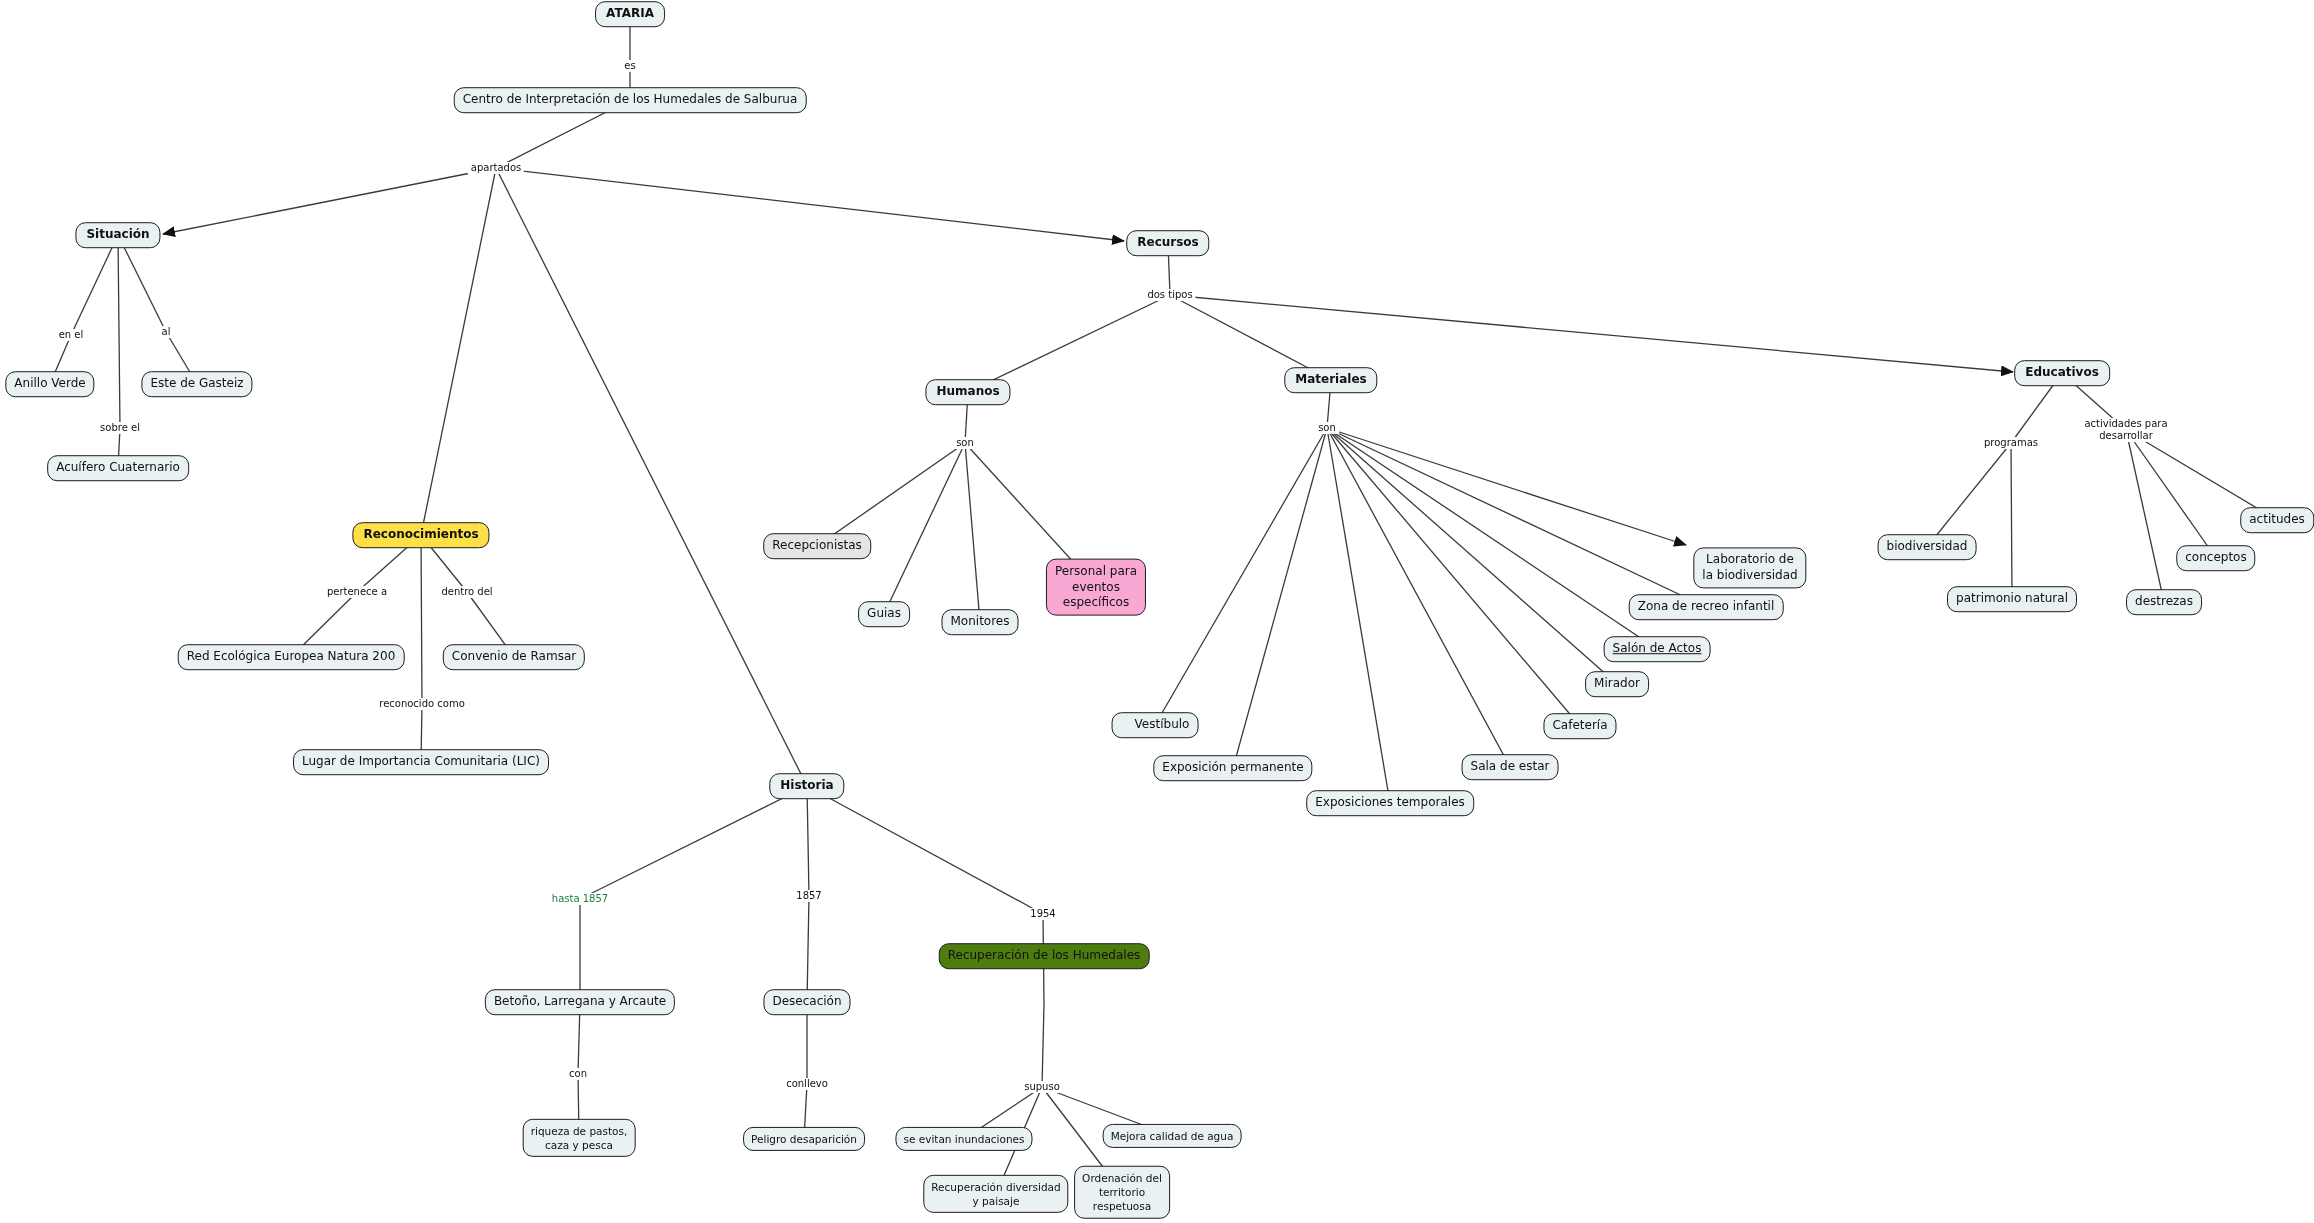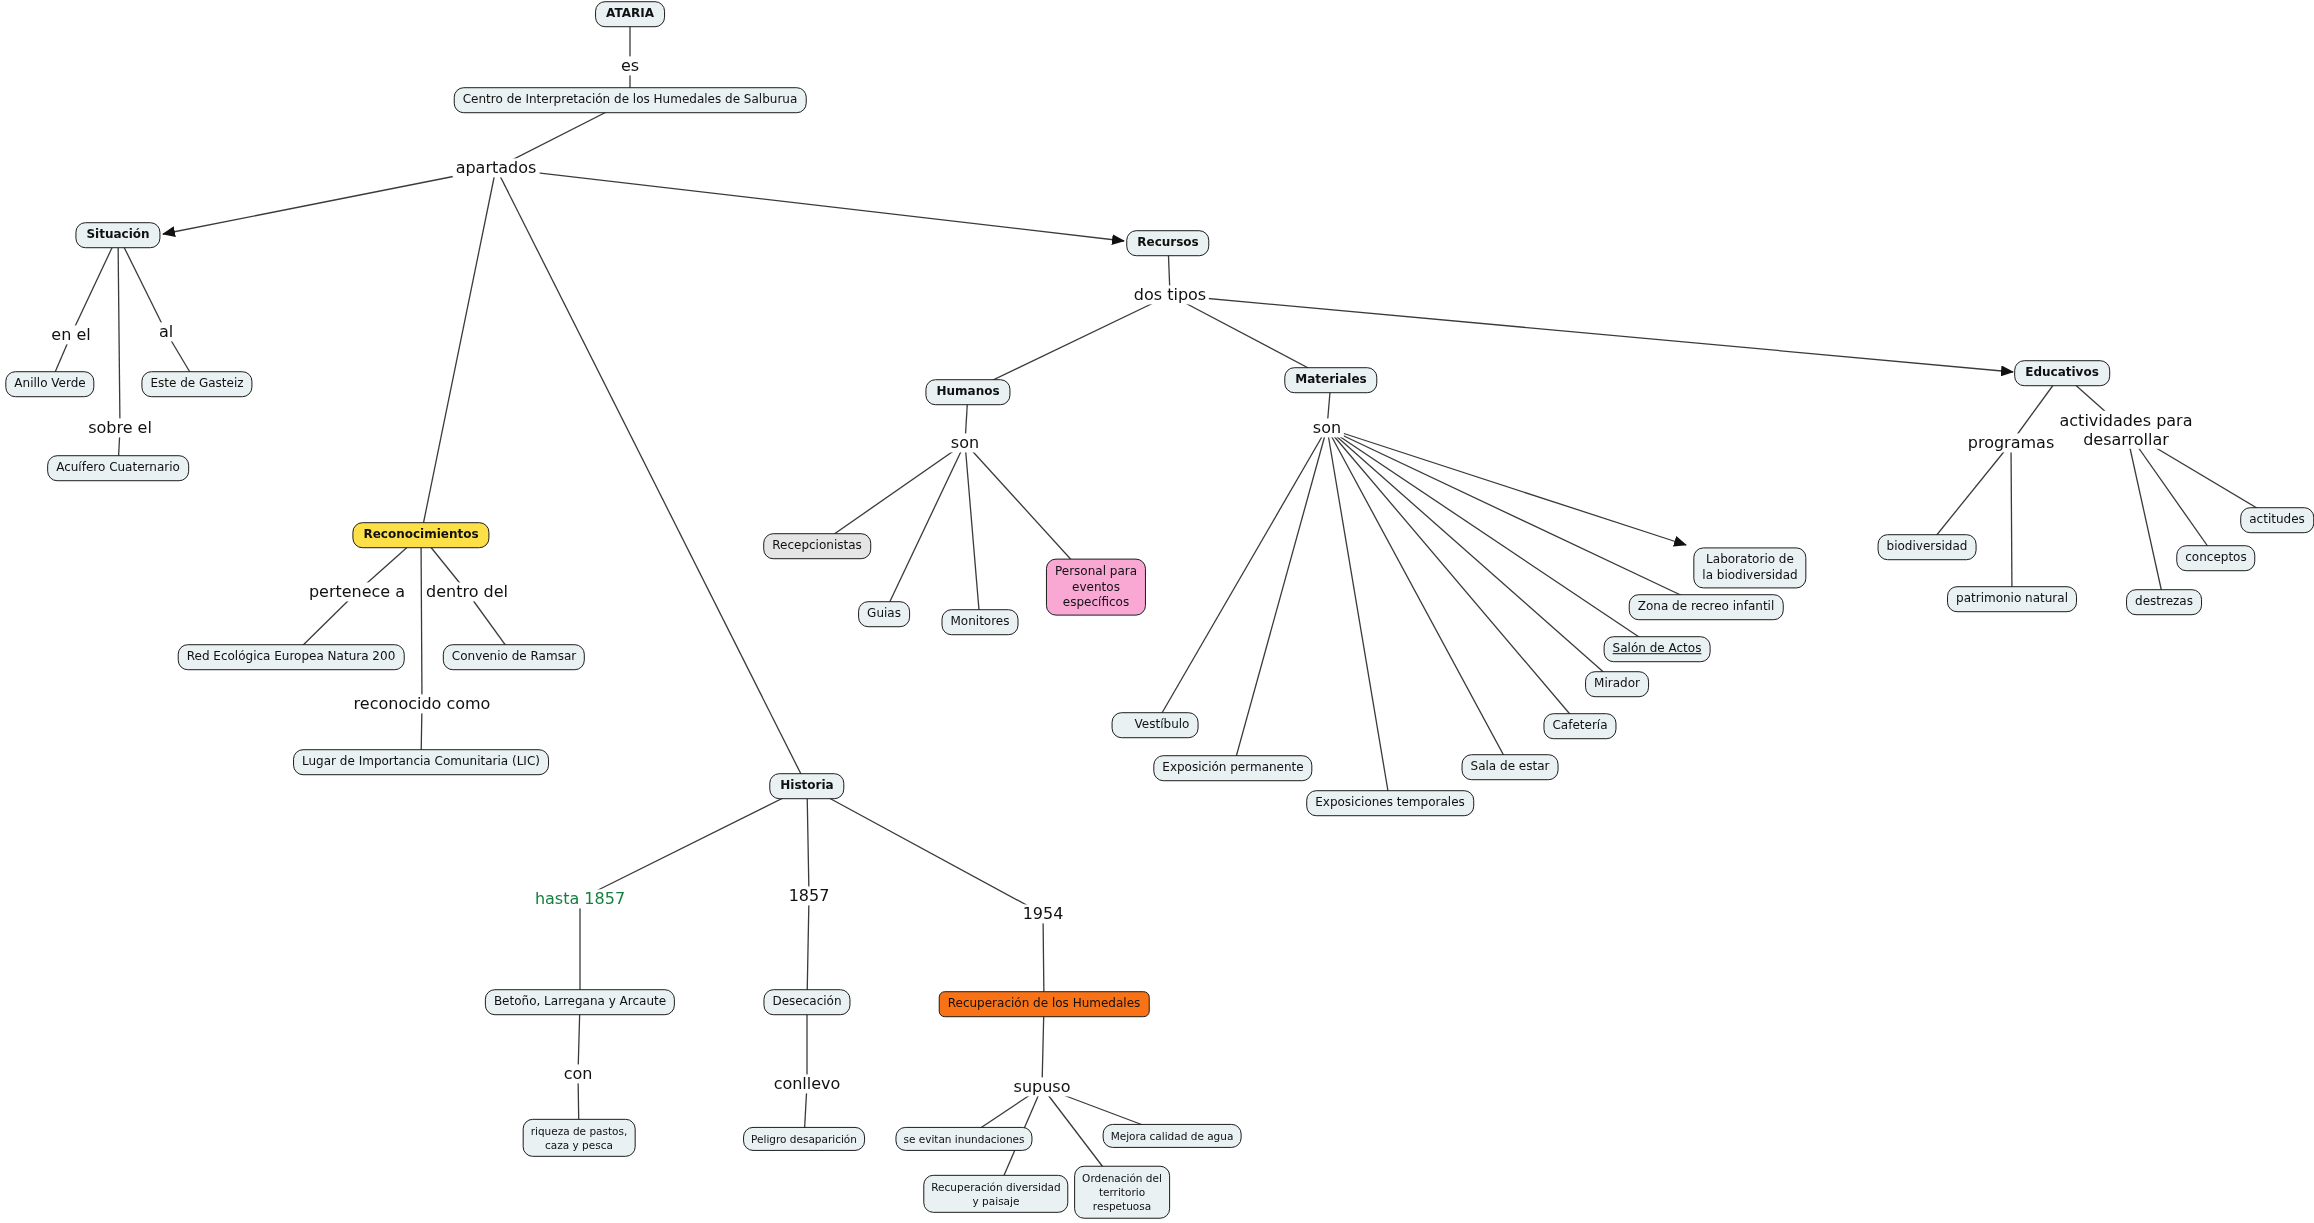--- a/index.html
+++ b/index.html
@@ -43,7 +43,7 @@
     z-index: 2;
     background: #ffffff;
     padding: 0 3px;
-    font-size: 16px;
+    font-size: 10px;
     line-height: 1.2;
     color: #111111;
     text-align: center;

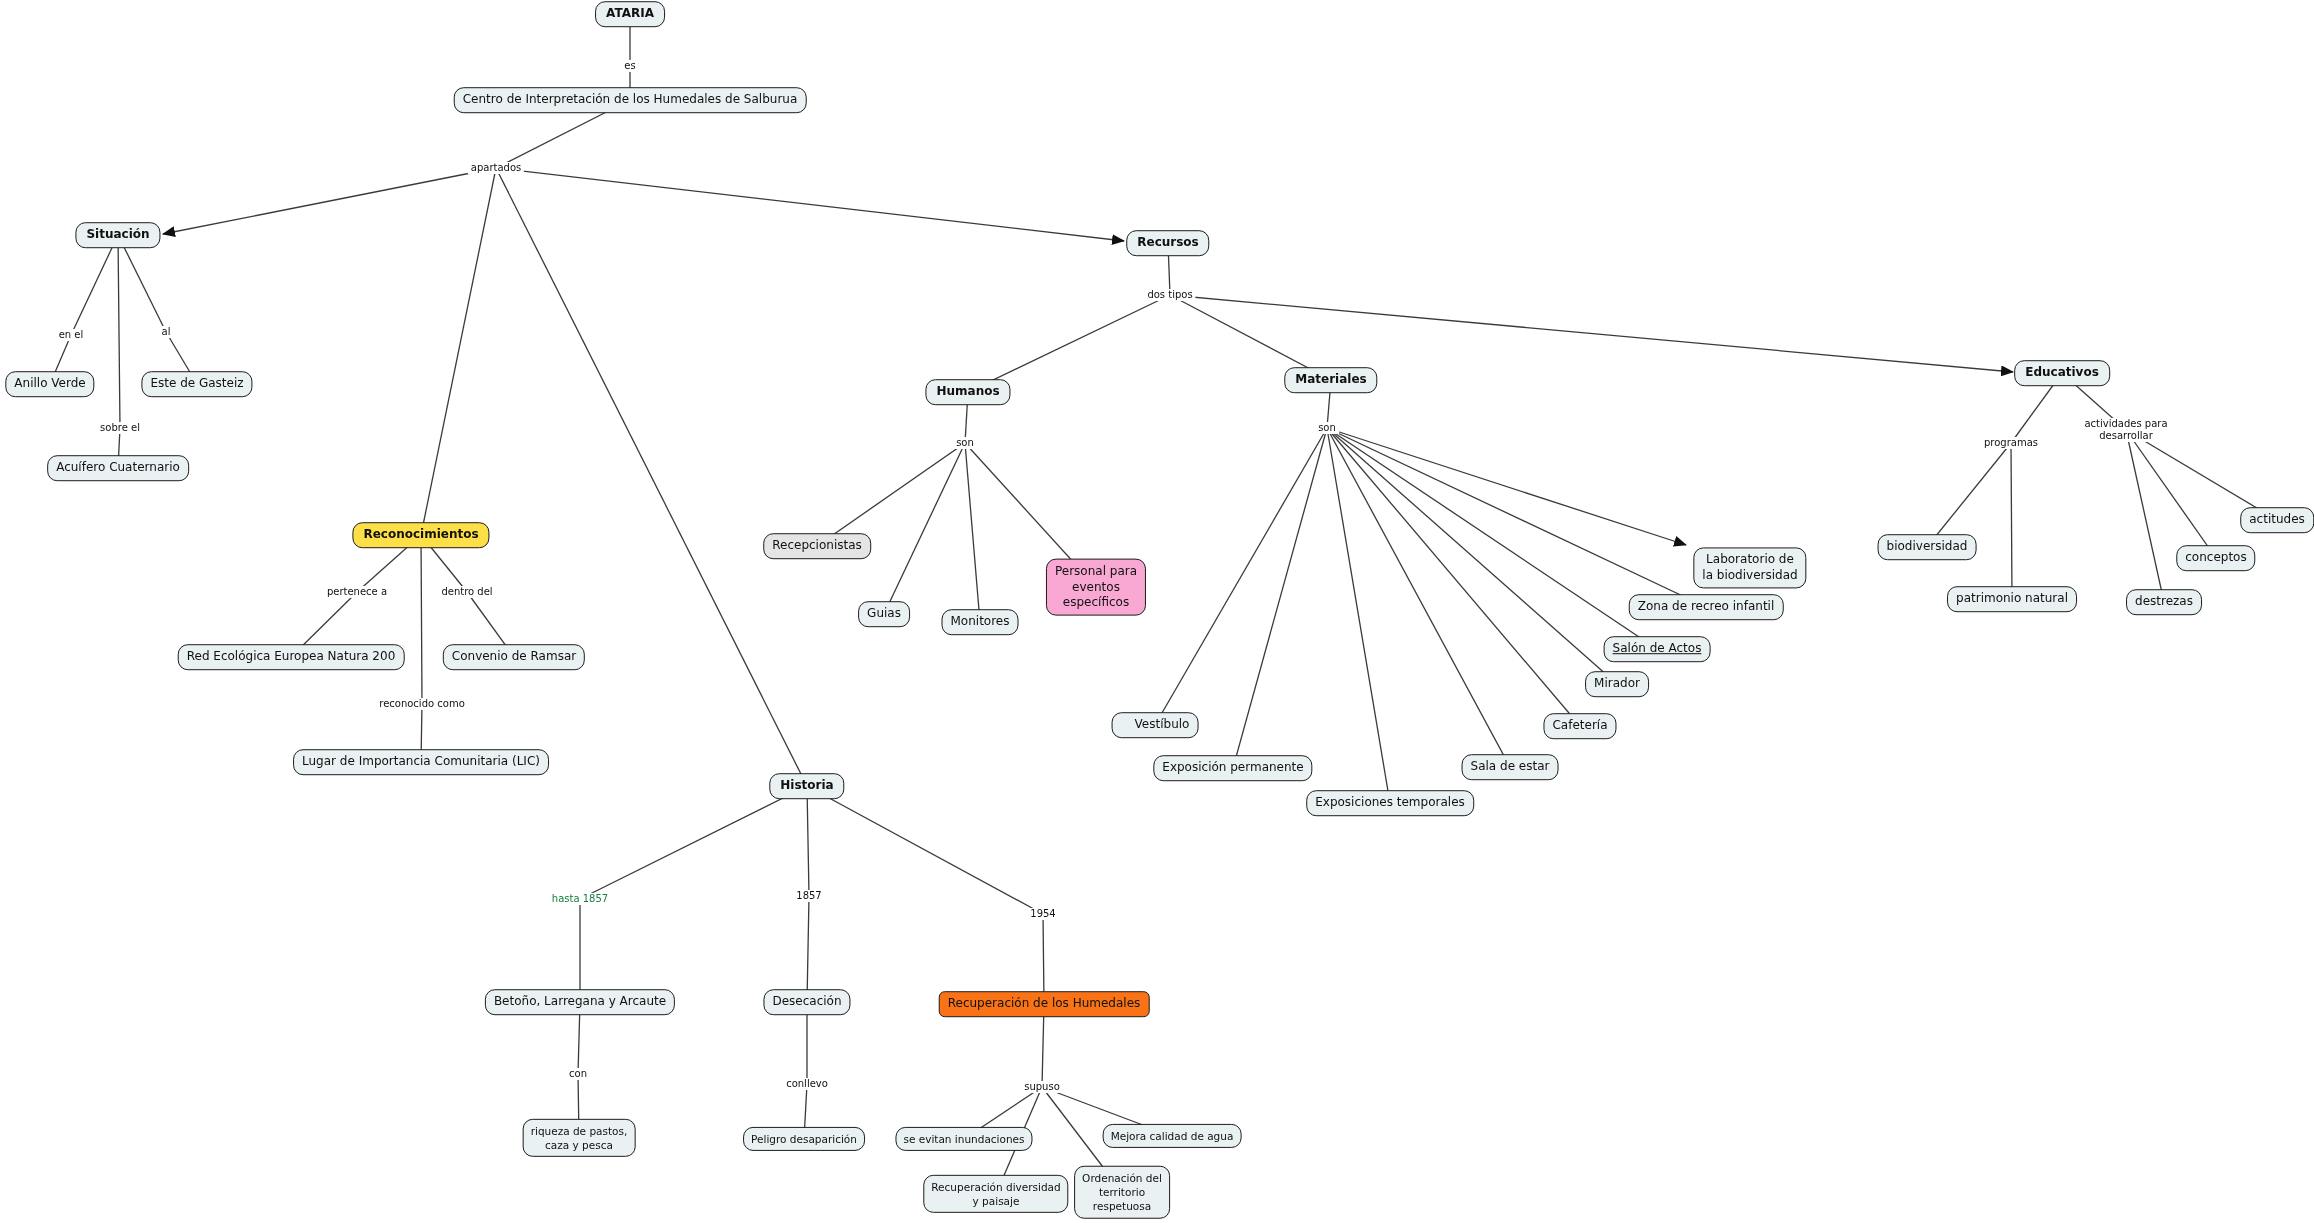--- a/index.html
+++ b/index.html
@@ -179,7 +179,7 @@
     <div class="node bold" style="left: 807px; top: 786px; background: rgb(233, 241, 242); border-color: rgb(28, 28, 28); color: rgb(17, 17, 17);">Historia</div>
     <div class="node" style="left: 580px; top: 1002px; background: rgb(233, 241, 242); border-color: rgb(28, 28, 28); color: rgb(17, 17, 17);">Betoño, Larregana y Arcaute</div>
     <div class="node" style="left: 807px; top: 1002px; background: rgb(233, 241, 242); border-color: rgb(28, 28, 28); color: rgb(17, 17, 17);">Desecación</div>
-    <div class="node" style="left: 1044px; top: 1004px; background: #f97316; border-color: rgb(28, 28, 28); color: rgb(17, 17, 17); border-radius: 6px;">Recuperación de los Humedales</div>
+    <div class="node" style="left: 1044px; top: 956px; background: #4d7c0f; border-color: rgb(28, 28, 28); color: rgb(17, 17, 17);">Recuperación de los Humedales</div>
     <div class="node small" style="left: 579px; top: 1138px; background: rgb(233, 241, 242); border-color: rgb(28, 28, 28); color: rgb(17, 17, 17);">riqueza de pastos,
 caza y pesca</div>
     <div class="node small" style="left: 804px; top: 1139px; background: rgb(233, 241, 242); border-color: rgb(28, 28, 28); color: rgb(17, 17, 17);">Peligro desaparición</div>

